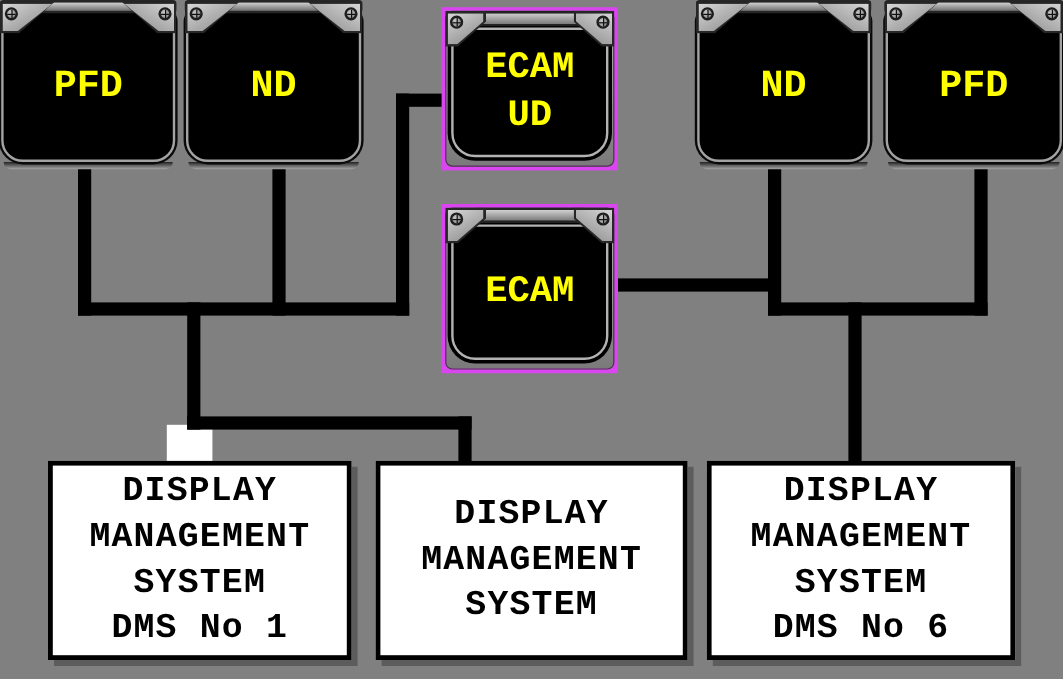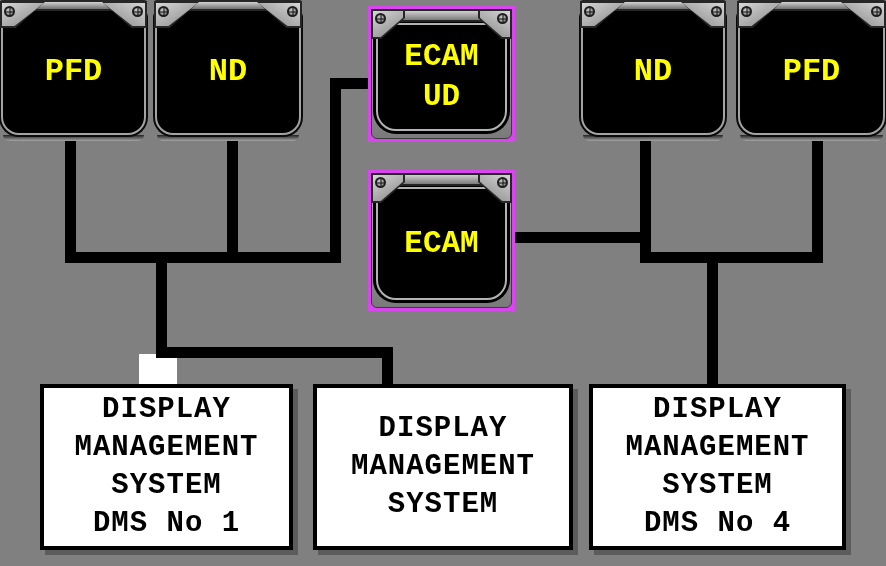--- a/index.html
+++ b/index.html
@@ -203,7 +203,7 @@
     <div>DISPLAY</div>
     <div>MANAGEMENT</div>
     <div>SYSTEM</div>
-    <div>DMS No 4</div>
+    <div>DMS No 6</div>
   </div>
 
 </div>

